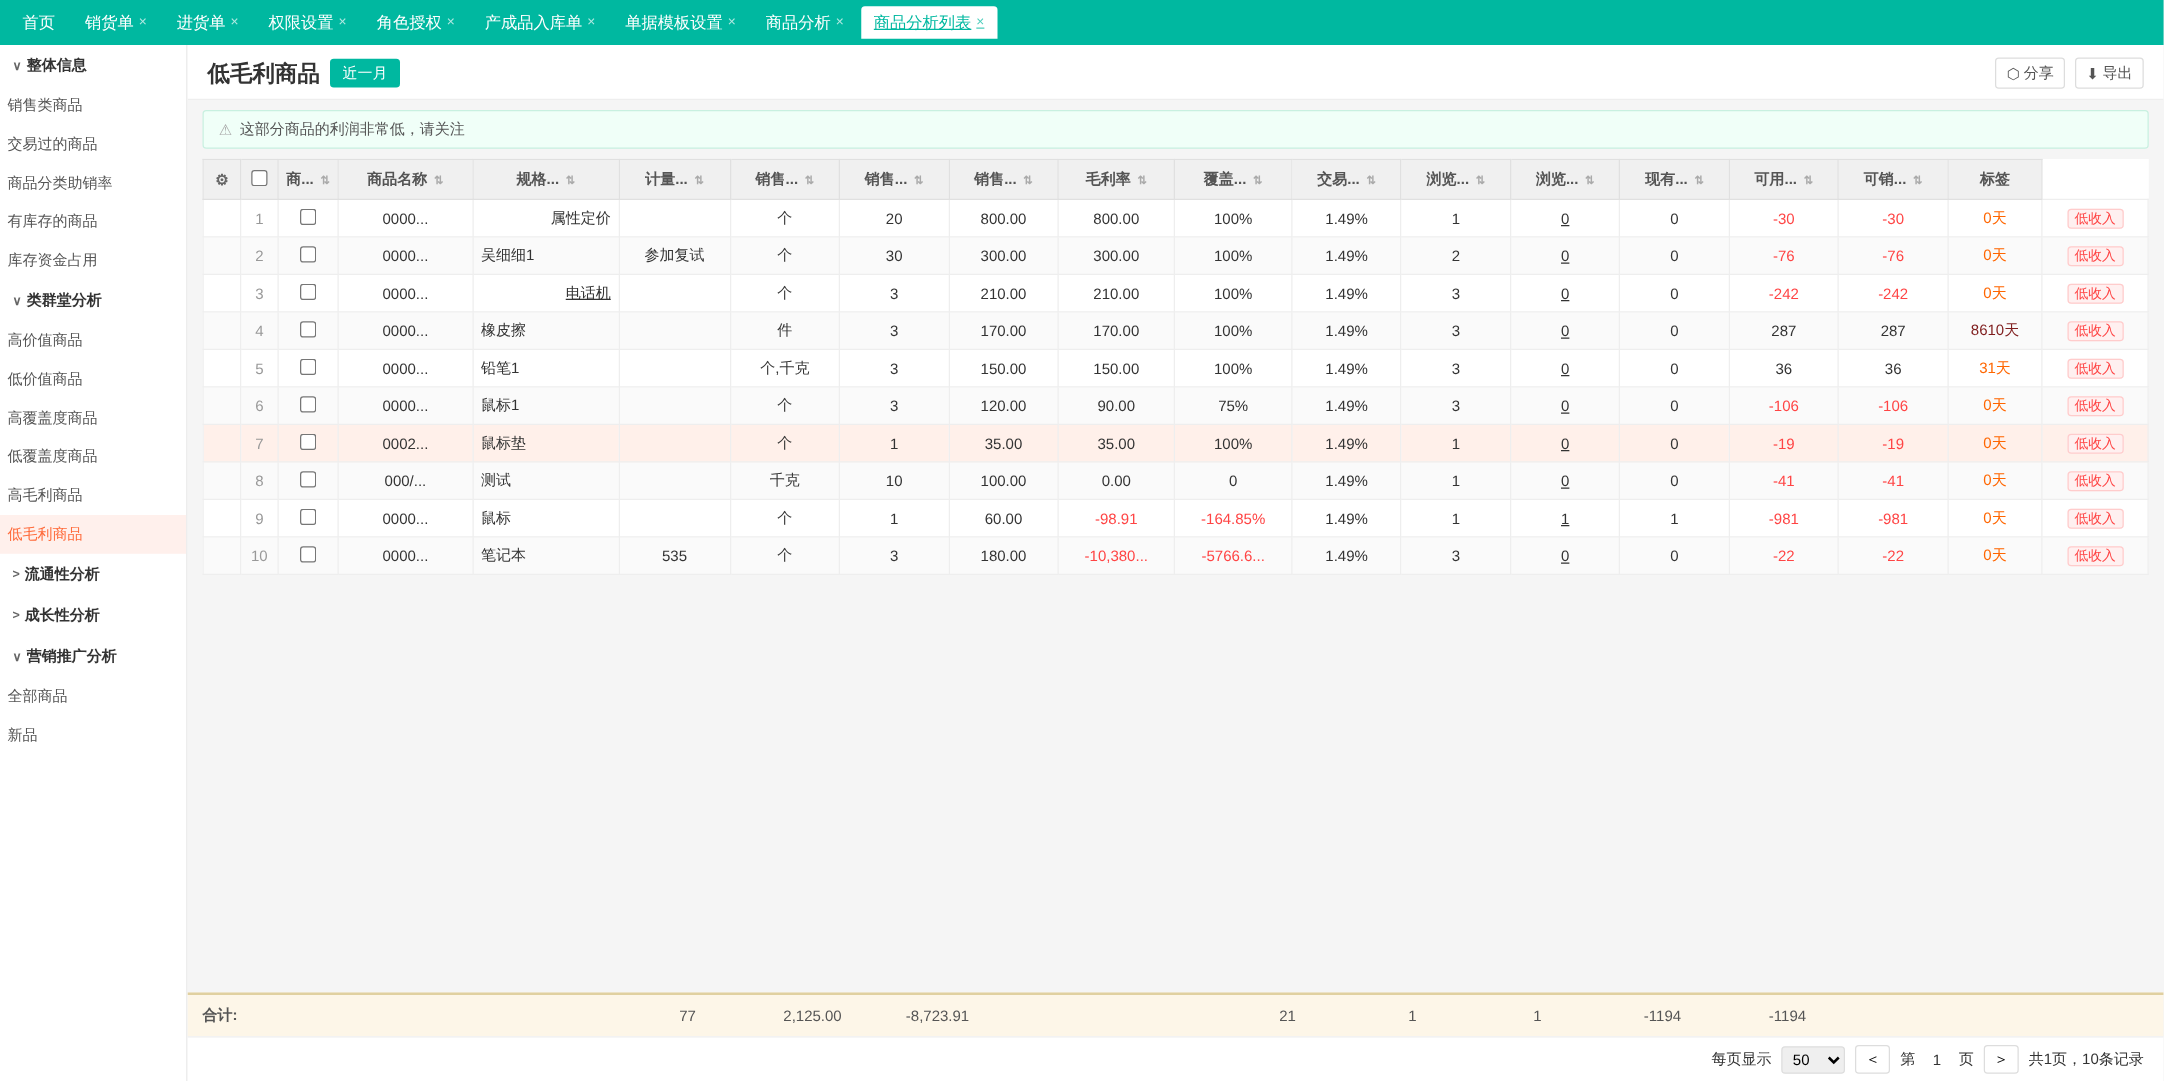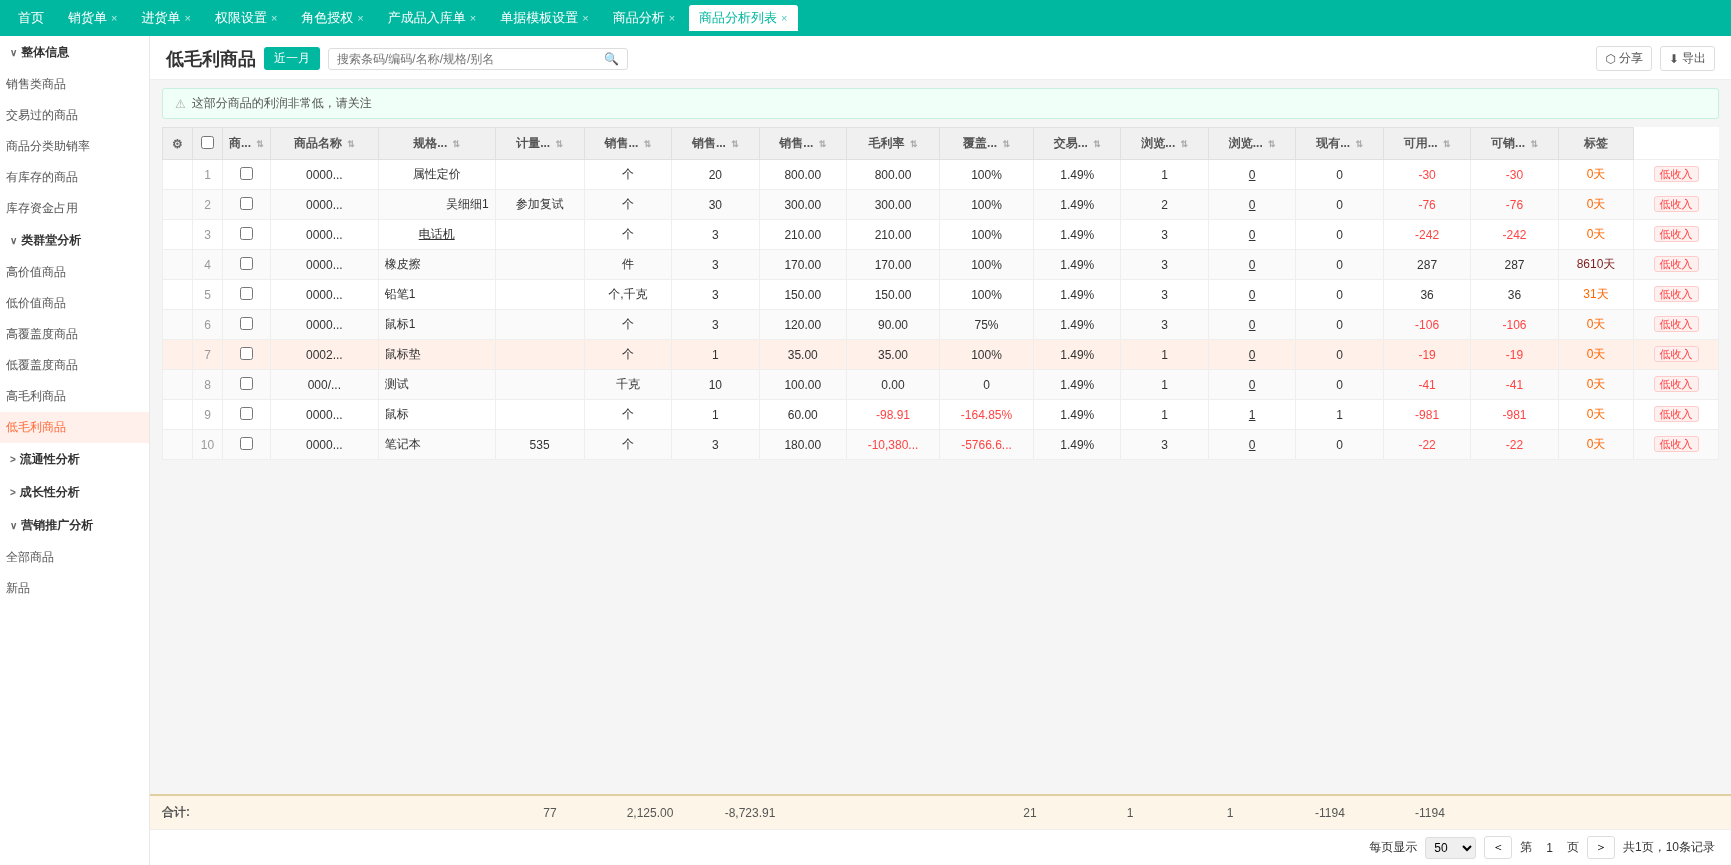--- a/index.html
+++ b/index.html
@@ -23,7 +23,7 @@
       white-space: nowrap;
       display: flex; align-items: center; gap: 4px;
     }
-    .nav-item.active { background: #fff; color: #00b8a0; border-radius: 3px 3px 0 0; }
+    .nav-item.active { background: #fff; color: #00b8a0; border-radius: 3px 3px 0 0; text-decoration: underline; }
     .nav-close { font-size: 11px; opacity: 0.7; cursor: pointer; }
 
     

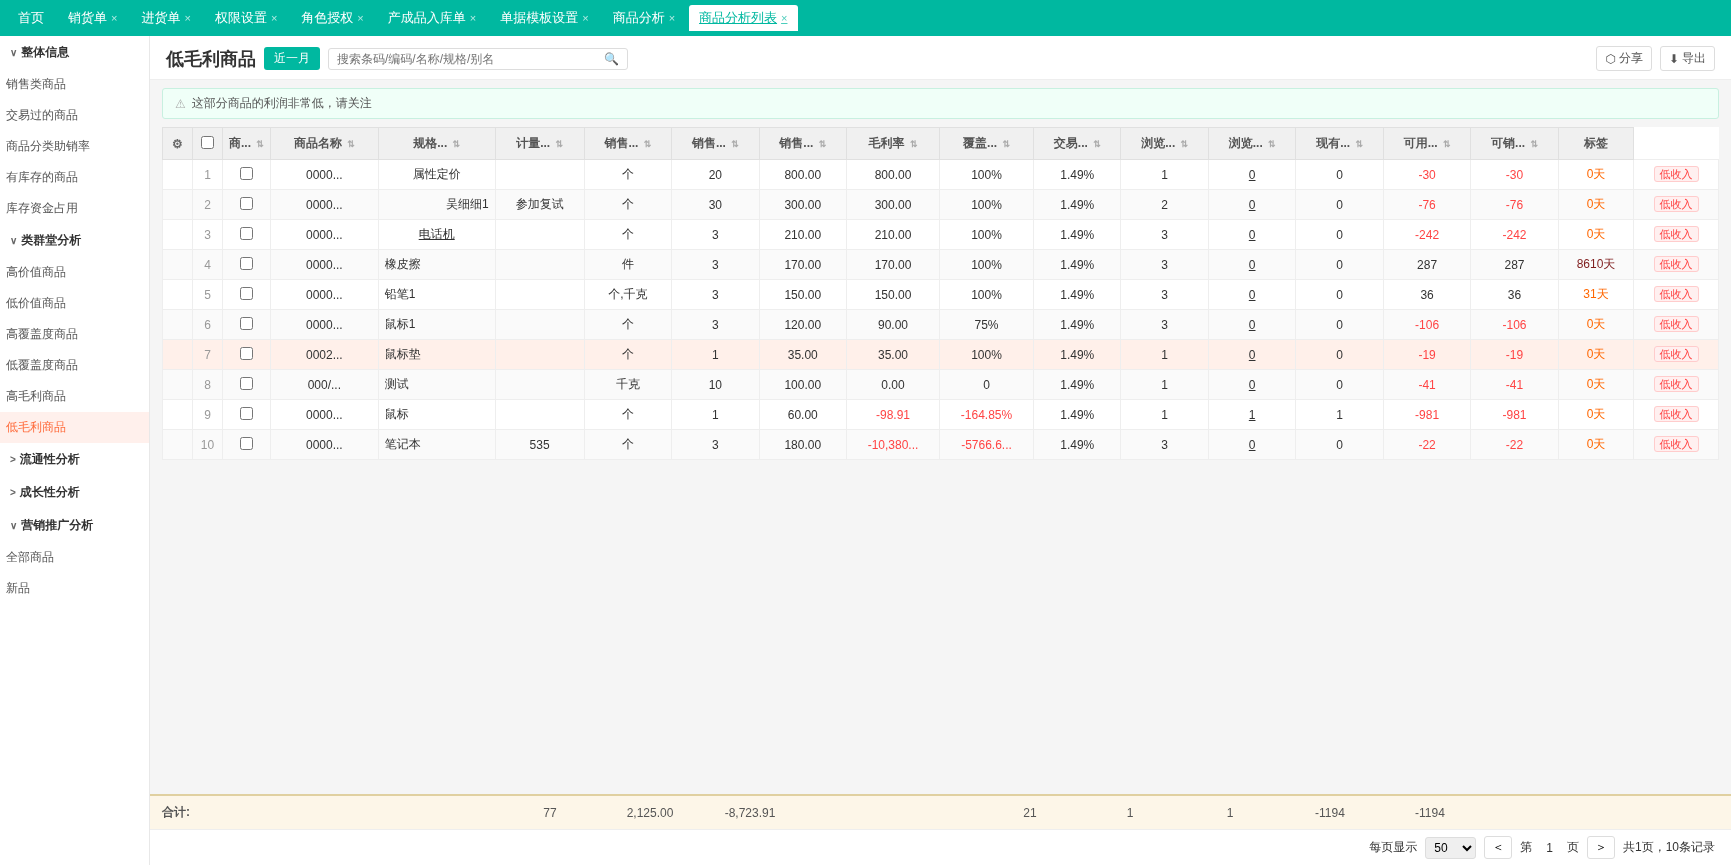--- a/index.html
+++ b/index.html
@@ -277,10 +277,6 @@
     <div class="content-header">
       <span class="page-title">低毛利商品</span>
       <button class="filter-btn">近一月</button>
-      <div class="search-box">
-        <input type="text" placeholder="搜索条码/编码/名称/规格/别名" style="">
-        <span class="search-icon">🔍</span>
-      </div>
       <div class="header-actions">
         <button class="action-btn">
           <span>⬡</span>

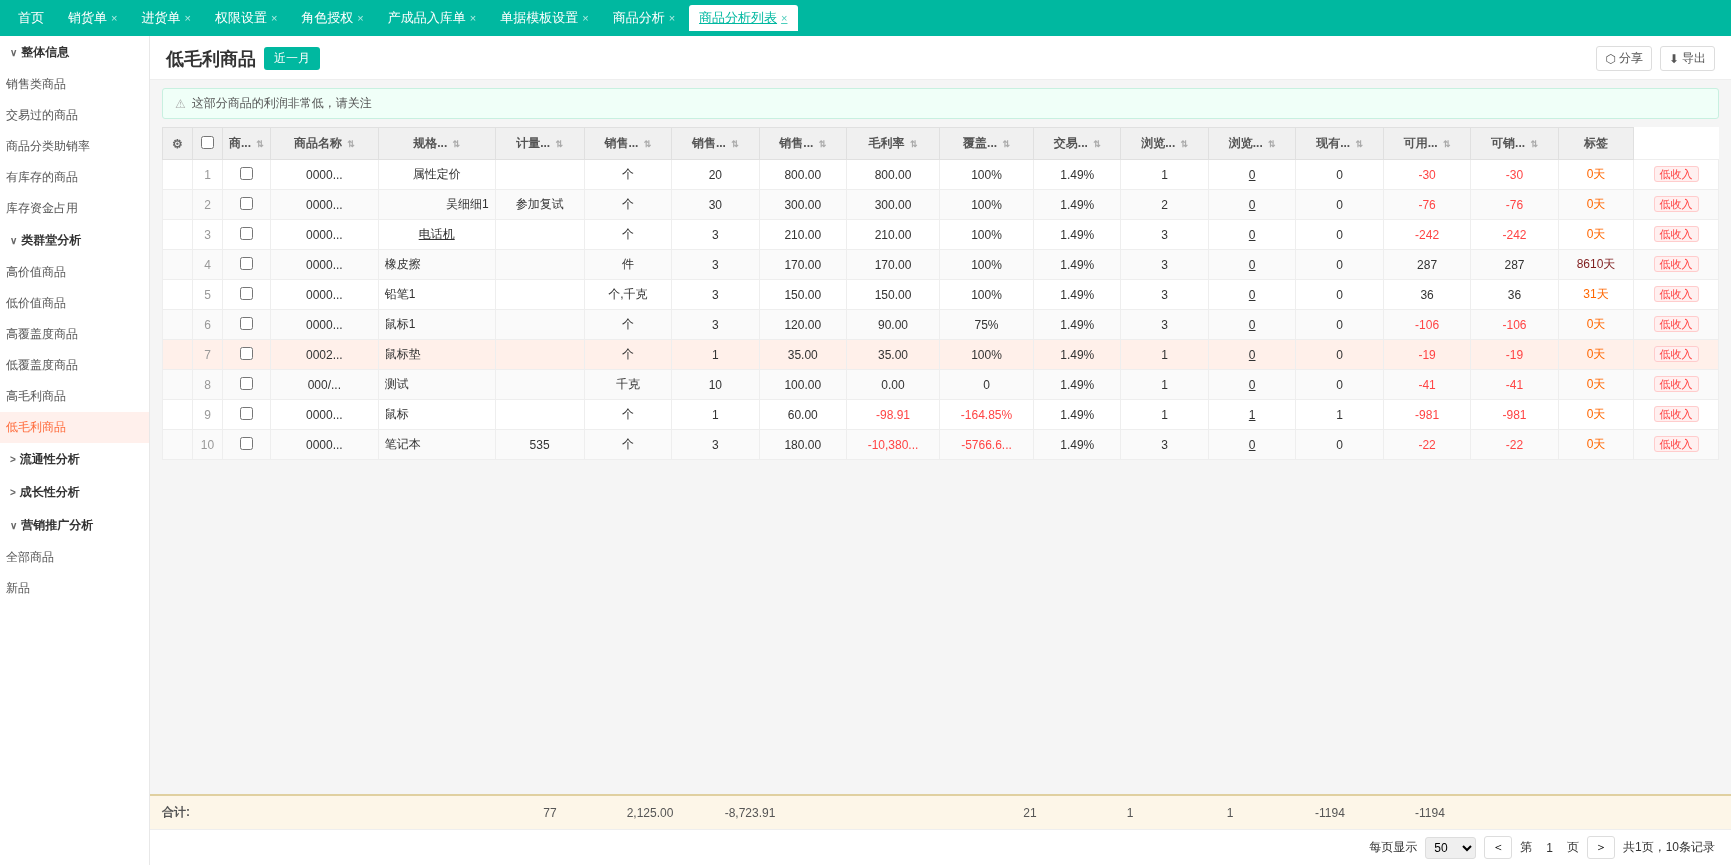--- a/index.html
+++ b/index.html
@@ -324,7 +324,7 @@
     <td class="num-col" style="color:#999;">1</td>
     <td class="checkbox-col"><input type="checkbox" style=""></td>
     <td>0000...</td>
-    <td style="text-align:center;min-width:80px;">属性定价</td>
+    <td style="text-align:right;min-width:80px;">属性定价</td>
     <td></td>
     <td>个</td>
     <td>20</td>

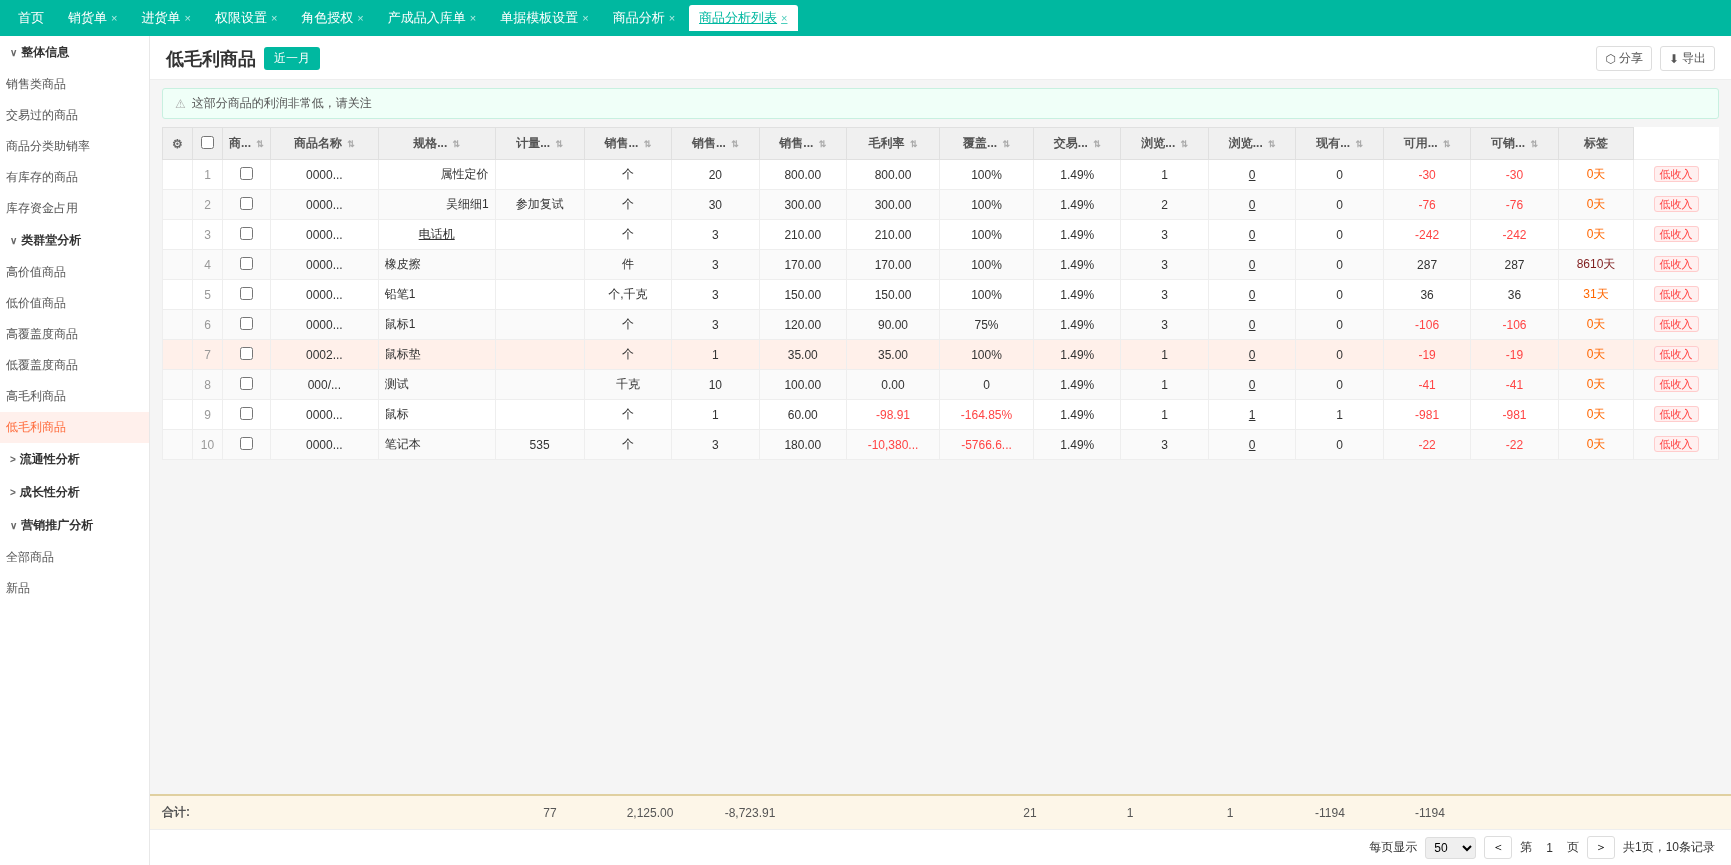--- a/index.html
+++ b/index.html
@@ -345,7 +345,7 @@
     <td class="num-col" style="color:#999;">2</td>
     <td class="checkbox-col"><input type="checkbox" style=""></td>
     <td>0000...</td>
-    <td style="text-align:right;min-width:80px;">吴细细1</td>
+    <td style="text-align:left;min-width:80px;">吴细细1</td>
     <td>参加复试</td>
     <td>个</td>
     <td>30</td>

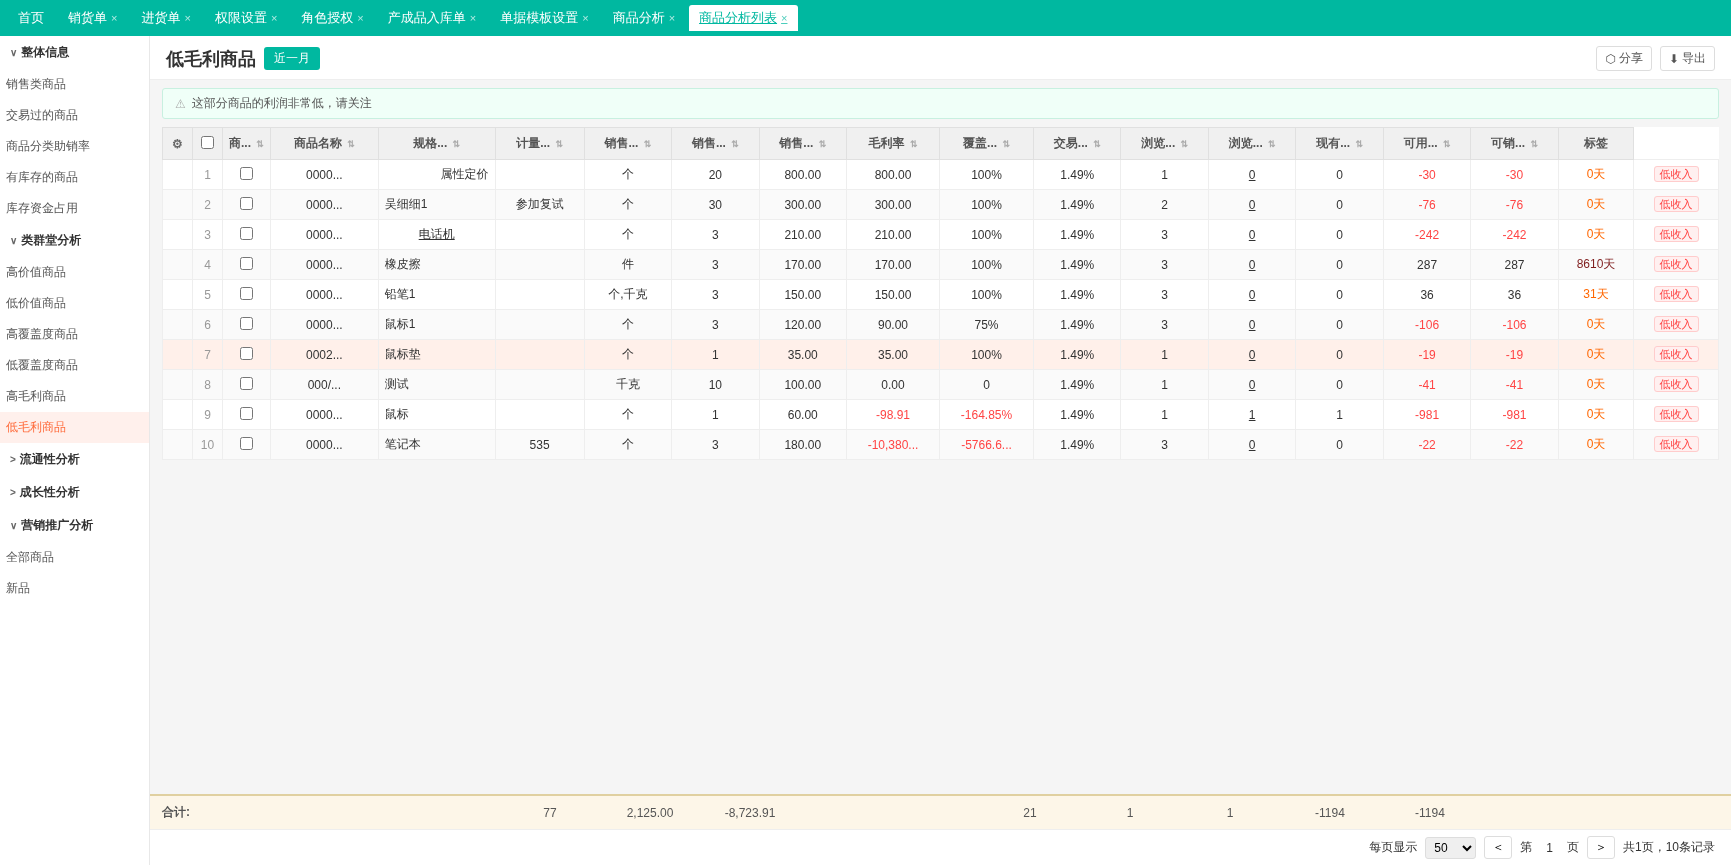--- a/index.html
+++ b/index.html
@@ -366,7 +366,7 @@
     <td class="num-col" style="color:#999;">3</td>
     <td class="checkbox-col"><input type="checkbox" style=""></td>
     <td>0000...</td>
-    <td style="text-align:center;min-width:80px;text-decoration:underline;">电话机</td>
+    <td style="text-align:right;min-width:80px;text-decoration:underline;">电话机</td>
     <td></td>
     <td>个</td>
     <td>3</td>

